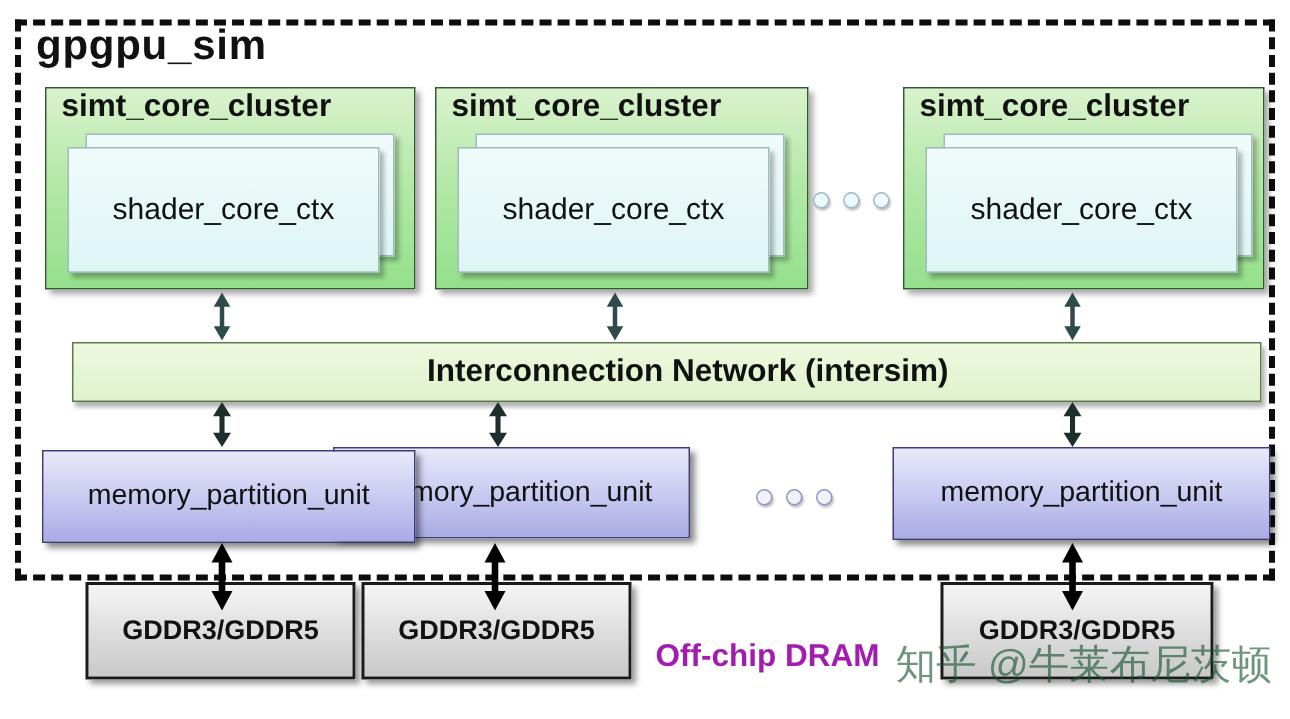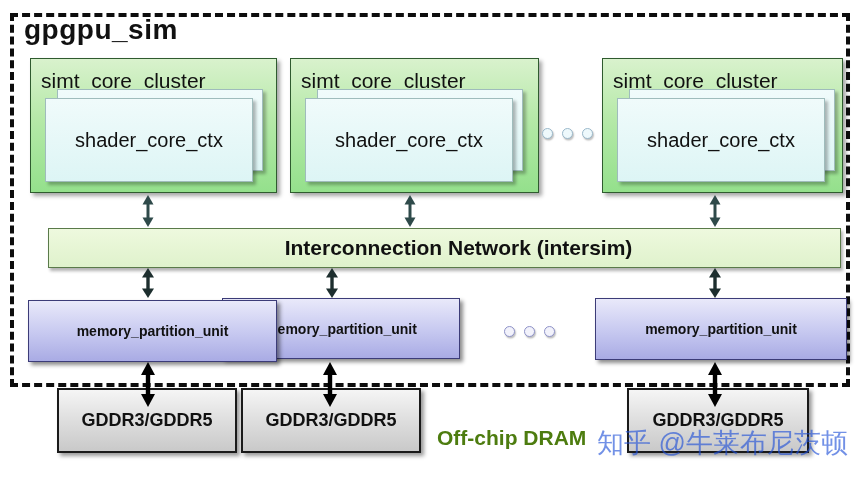--- a/index.html
+++ b/index.html
@@ -30,8 +30,8 @@
   .cluster.c2{left:290px;width:247px;}
   .cluster.c3{left:602px;width:239px;}
   .cluster-label{
-    position:absolute;left:10px;top:10px;
-    font-size:21px;font-weight:normal;white-space:nowrap;
+    position:absolute;left:10px;top:0;
+    font-size:21px;font-weight:bold;white-space:nowrap;
   }
   .core-box{
     position:absolute;

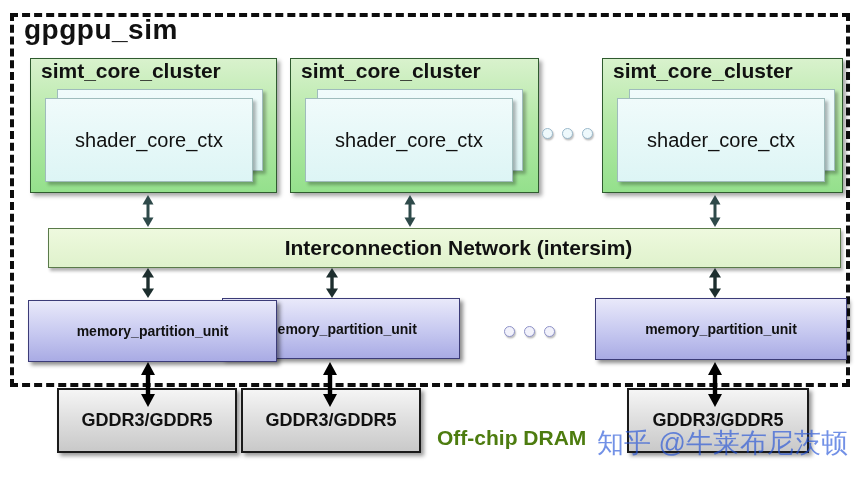--- a/index.html
+++ b/index.html
@@ -71,7 +71,7 @@
     border:1px solid #3c3c78;
     box-shadow:3px 3px 4px rgba(0,0,0,.45);
     display:flex;align-items:center;justify-content:center;
-    font-size:14px;font-weight:bold;white-space:nowrap;overflow:hidden;
+    font-size:19px;font-weight:normal;white-space:nowrap;overflow:hidden;
   }
   .mem.m1{left:28px;top:300px;width:247px;height:60px;z-index:4;}
   .mem.m2{left:222px;top:298px;width:236px;height:59px;z-index:3;}

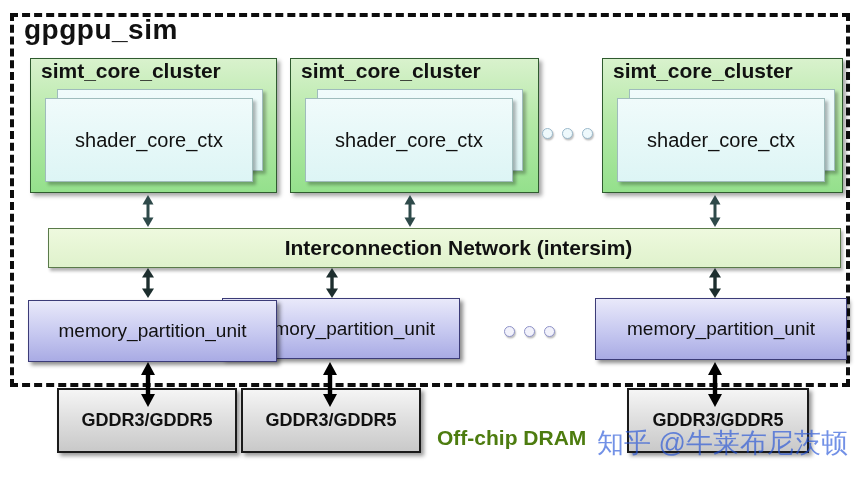--- a/index.html
+++ b/index.html
@@ -90,7 +90,7 @@
   .dram.g3{left:627px;width:178px;}
   .offchip{
     position:absolute;left:437px;top:426px;
-    font-size:21px;font-weight:bold;color:#4d7c0f;z-index:2;white-space:nowrap;
+    font-size:21px;font-weight:bold;color:#a21caf;z-index:2;white-space:nowrap;
   }
   .watermark{
     position:absolute;left:597px;top:425px;

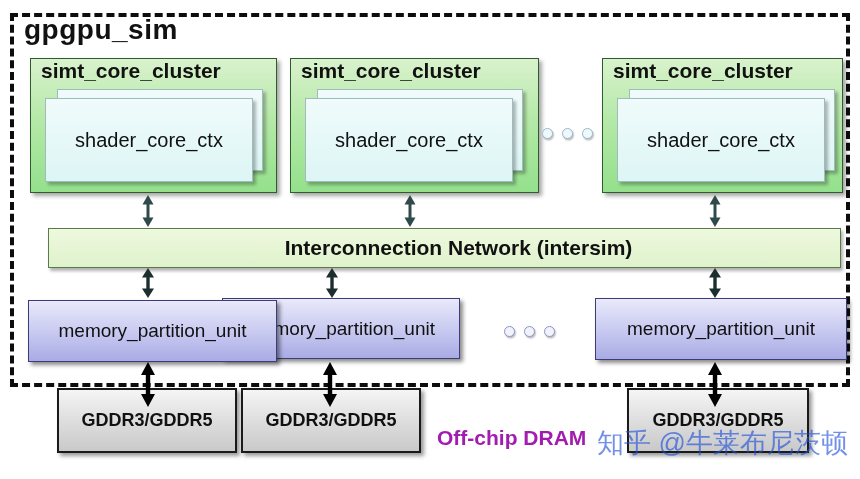--- a/index.html
+++ b/index.html
@@ -94,7 +94,7 @@
   }
   .watermark{
     position:absolute;left:597px;top:425px;
-    font-size:27px;color:#1d4ed8;opacity:.62;z-index:9;white-space:nowrap;
+    font-size:27px;color:#14532d;opacity:.62;z-index:9;white-space:nowrap;
   }
   svg.arrows{position:absolute;left:0;top:0;z-index:5;pointer-events:none;}
 </style>

